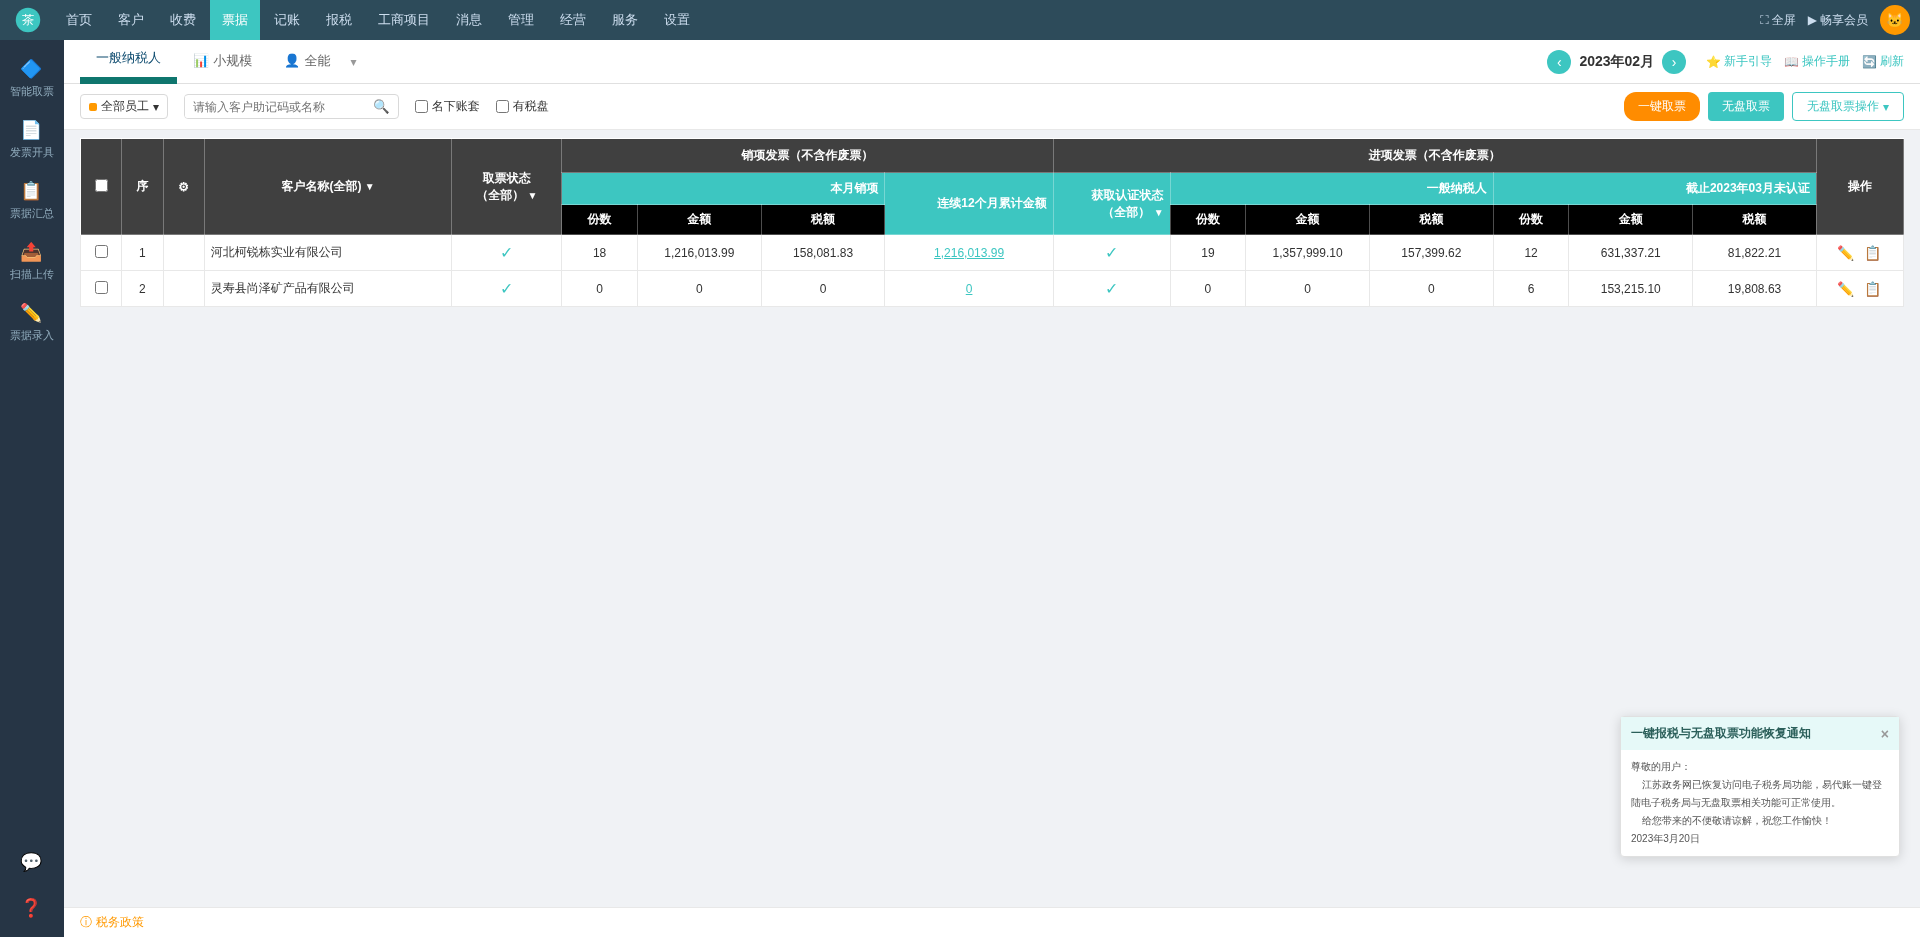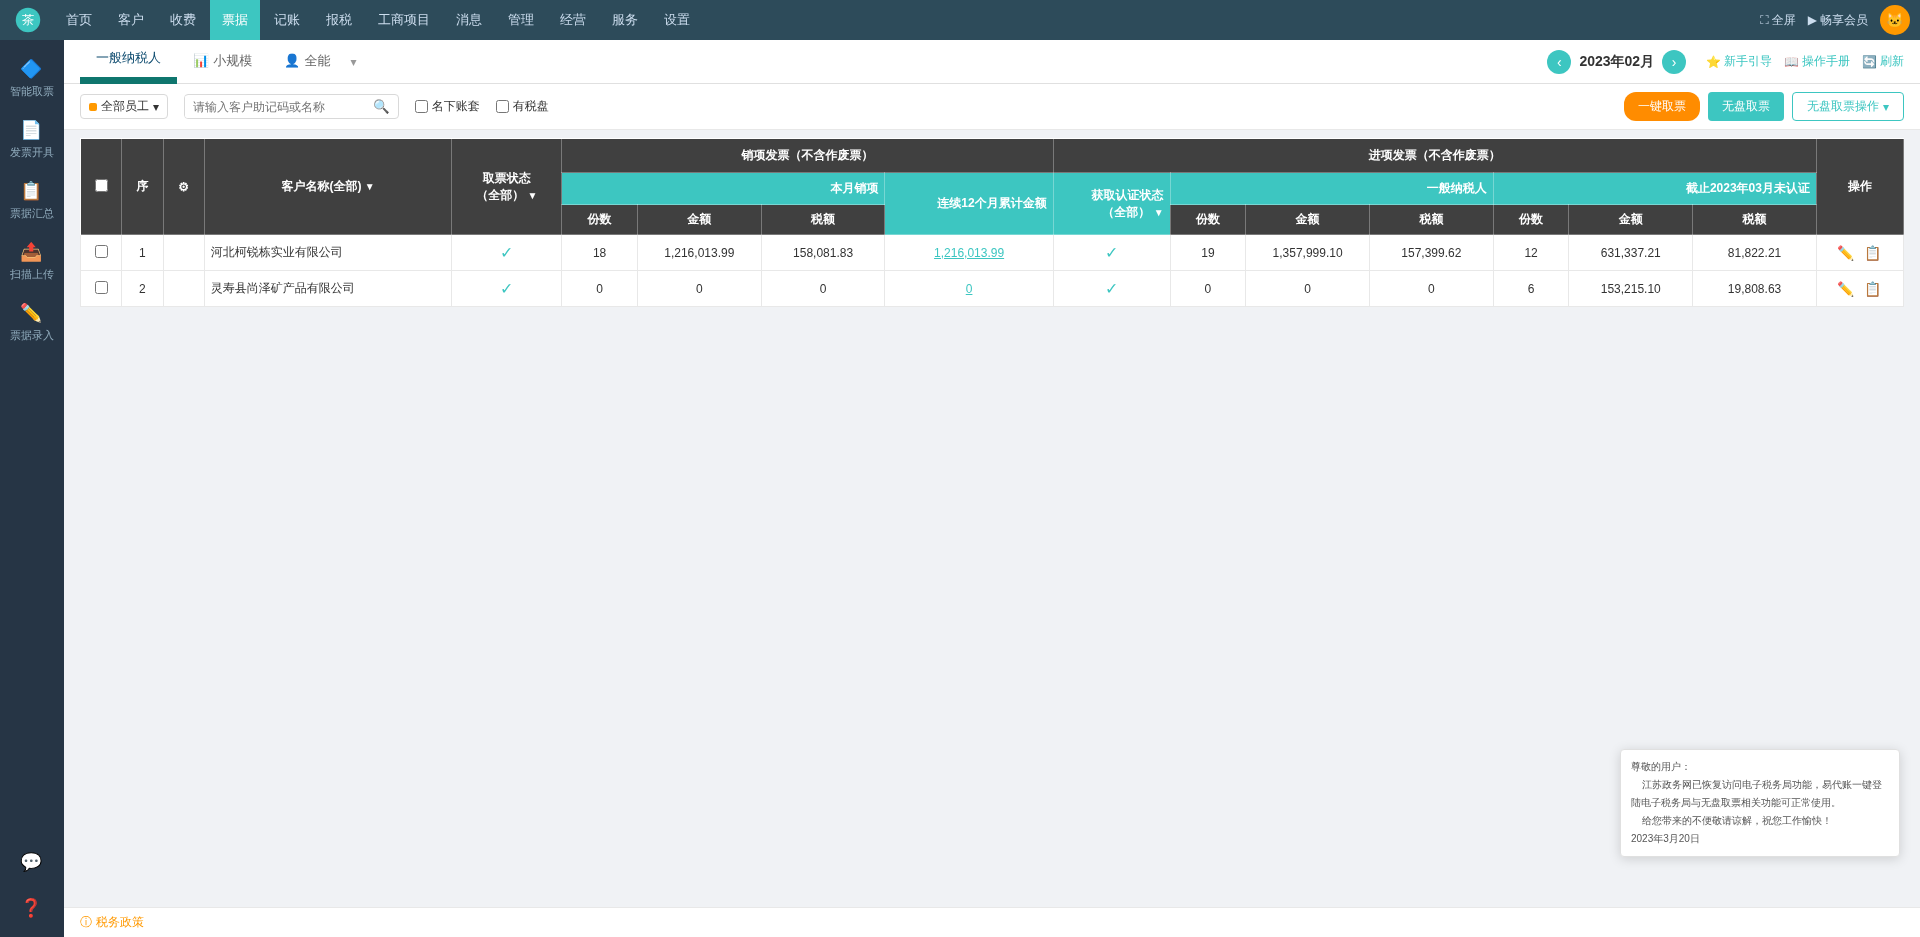--- a/index.html
+++ b/index.html
@@ -203,7 +203,7 @@
       white-space: nowrap;
     }
     table thead tr:nth-child(3) th {
-      background: #404040;
+      background: #000000;
       color: #fff;
       padding: 6px 6px;
       text-align: center;

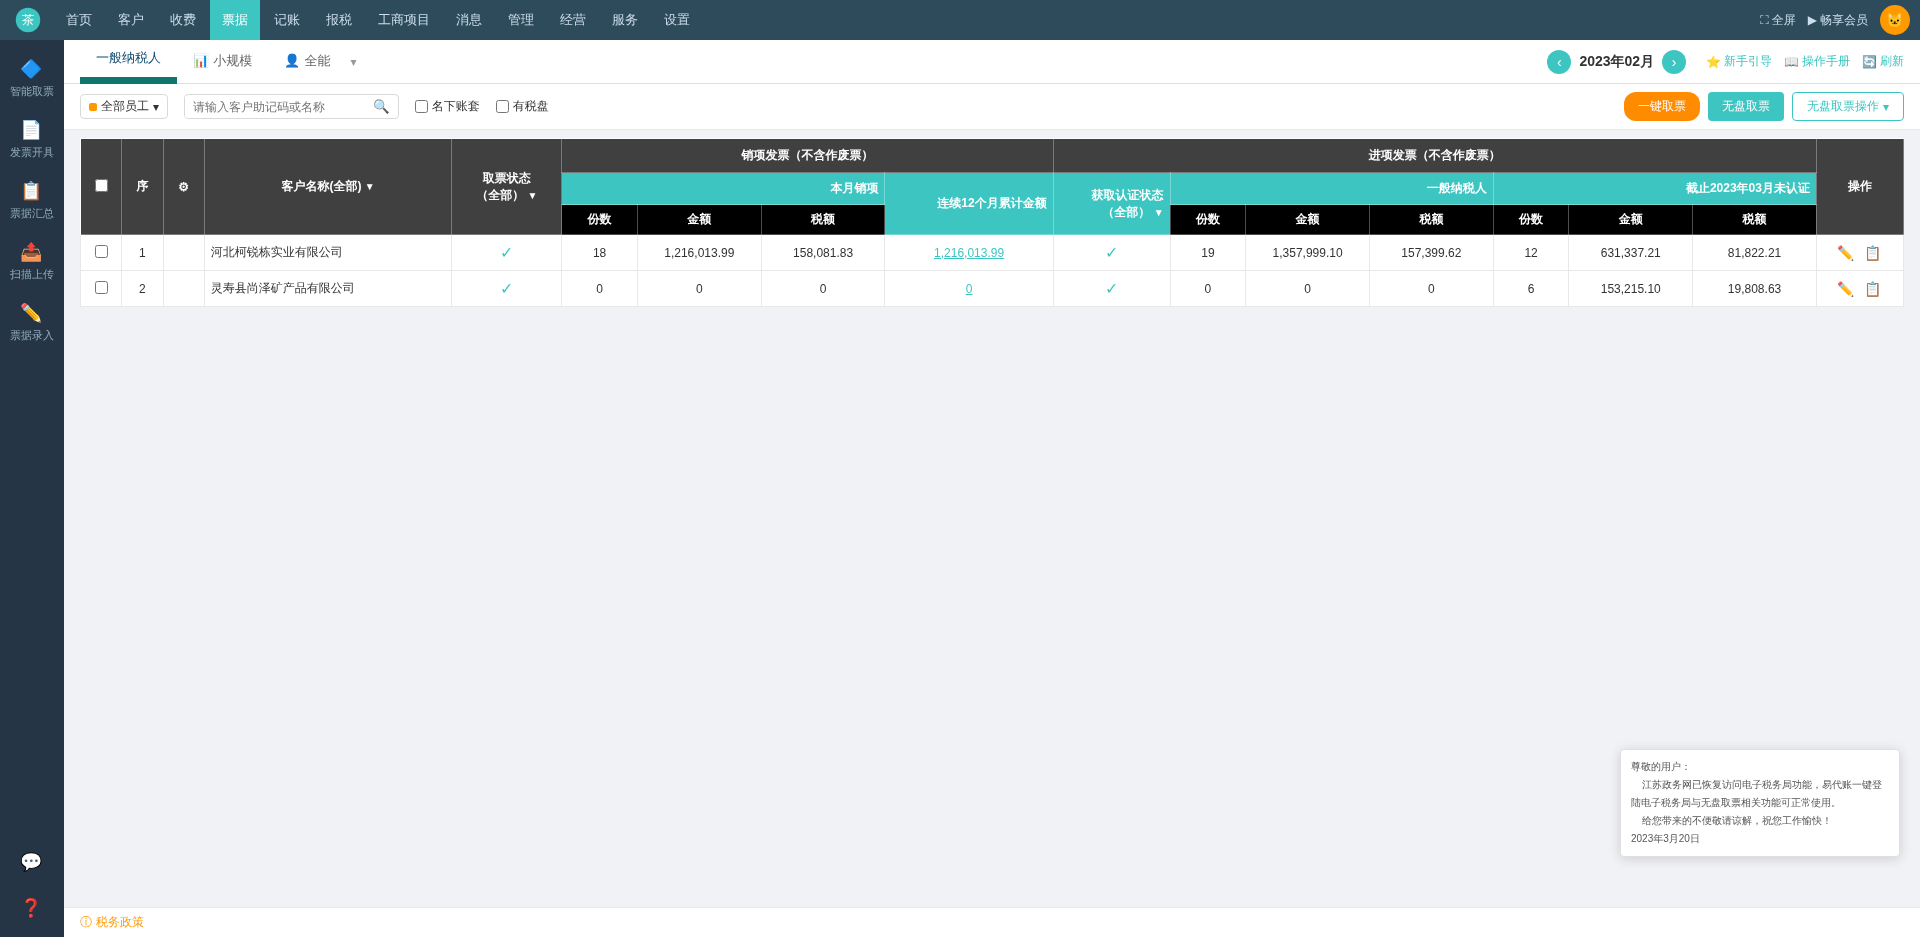--- a/index.html
+++ b/index.html
@@ -503,6 +503,10 @@
 </div>
 
 <div class="notification-popup">
+  <div class="notification-header">
+    <span>一键报税与无盘取票功能恢复通知</span>
+    <span class="notification-close">×</span>
+  </div>
   <div class="notification-scroll">
     <div class="notification-body">
       尊敬的用户：<br>

